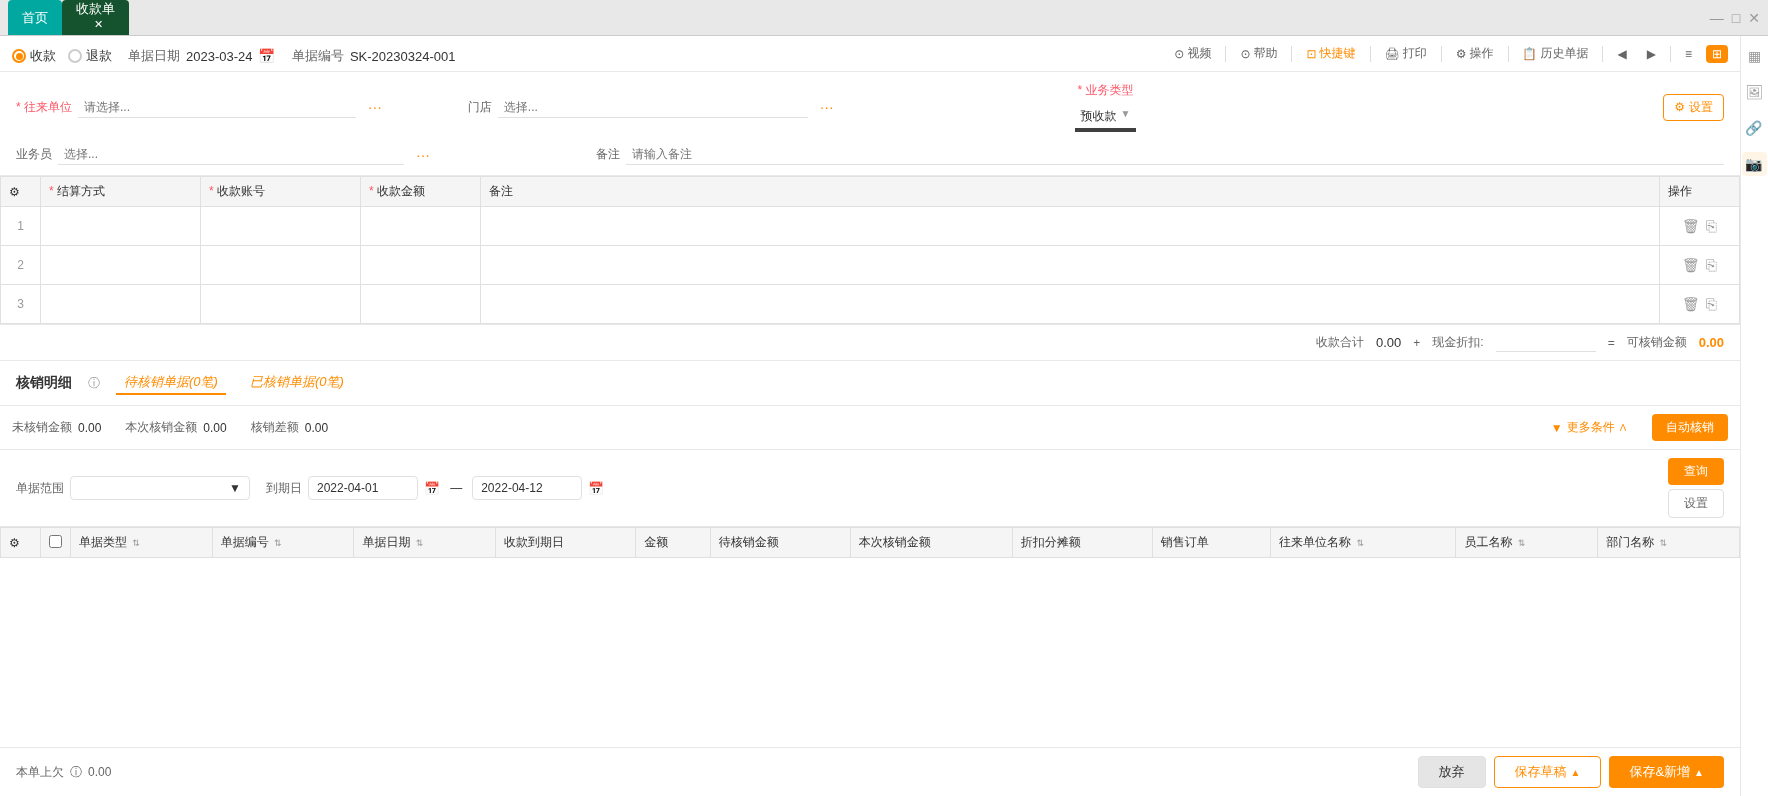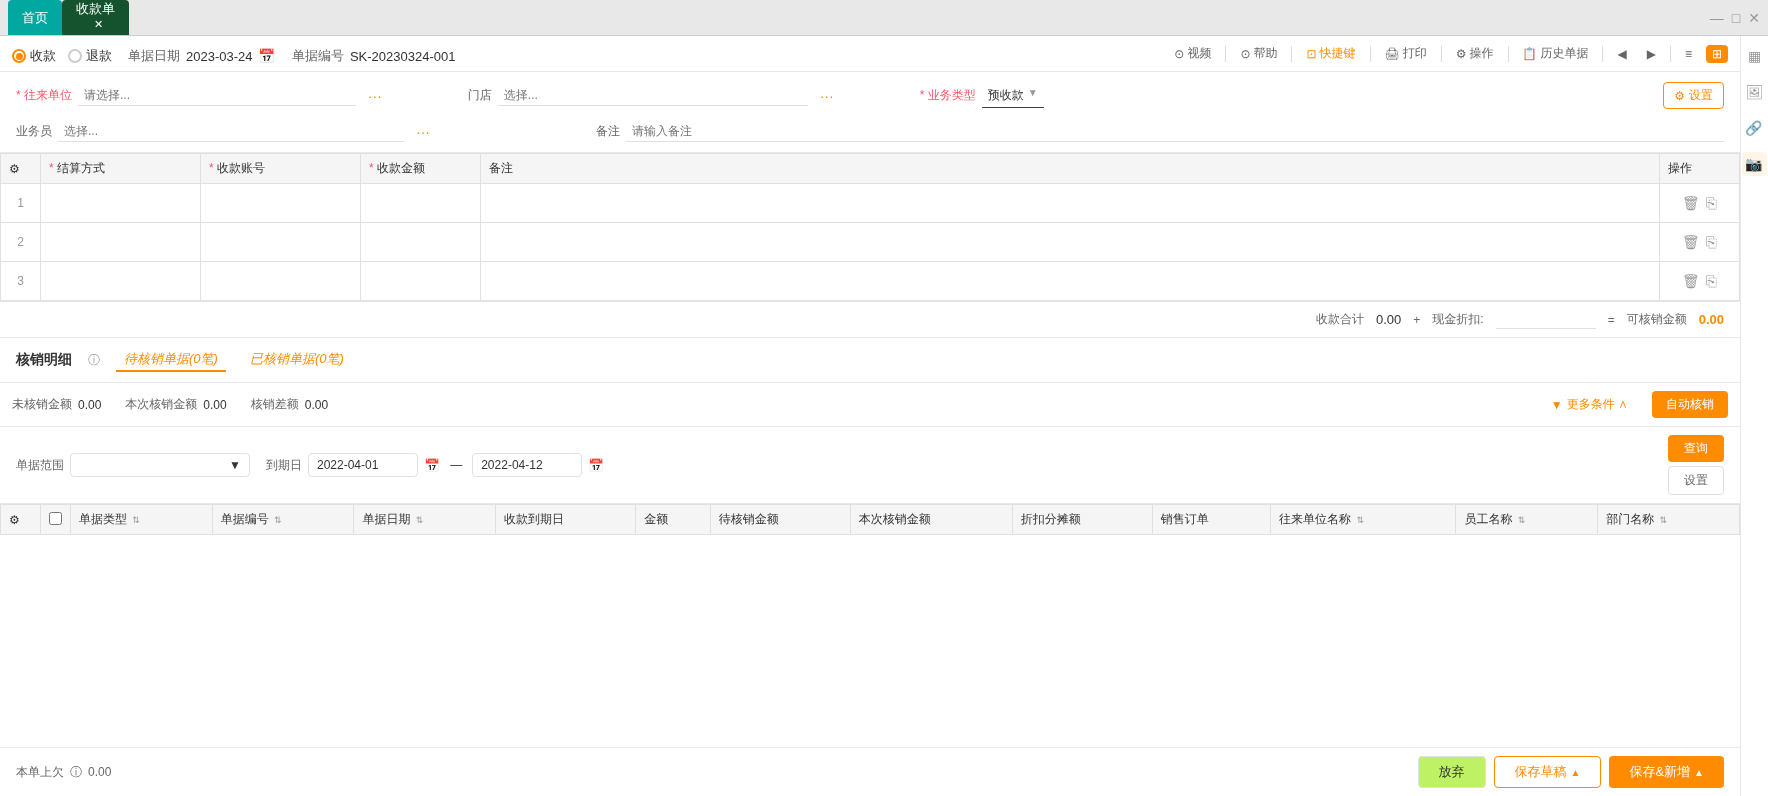--- a/index.html
+++ b/index.html
@@ -346,7 +346,7 @@
         </div>
         <div style="width:80px;"></div>
 
-        <div class="form-field" style="max-width:400px;">
+        <div class="form-field" style="max-width:400px;flex-direction:column;">
           <span class="form-field-label">* 业务类型</span>
           <div class="form-select">
             <span class="form-select-value">预收款</span>

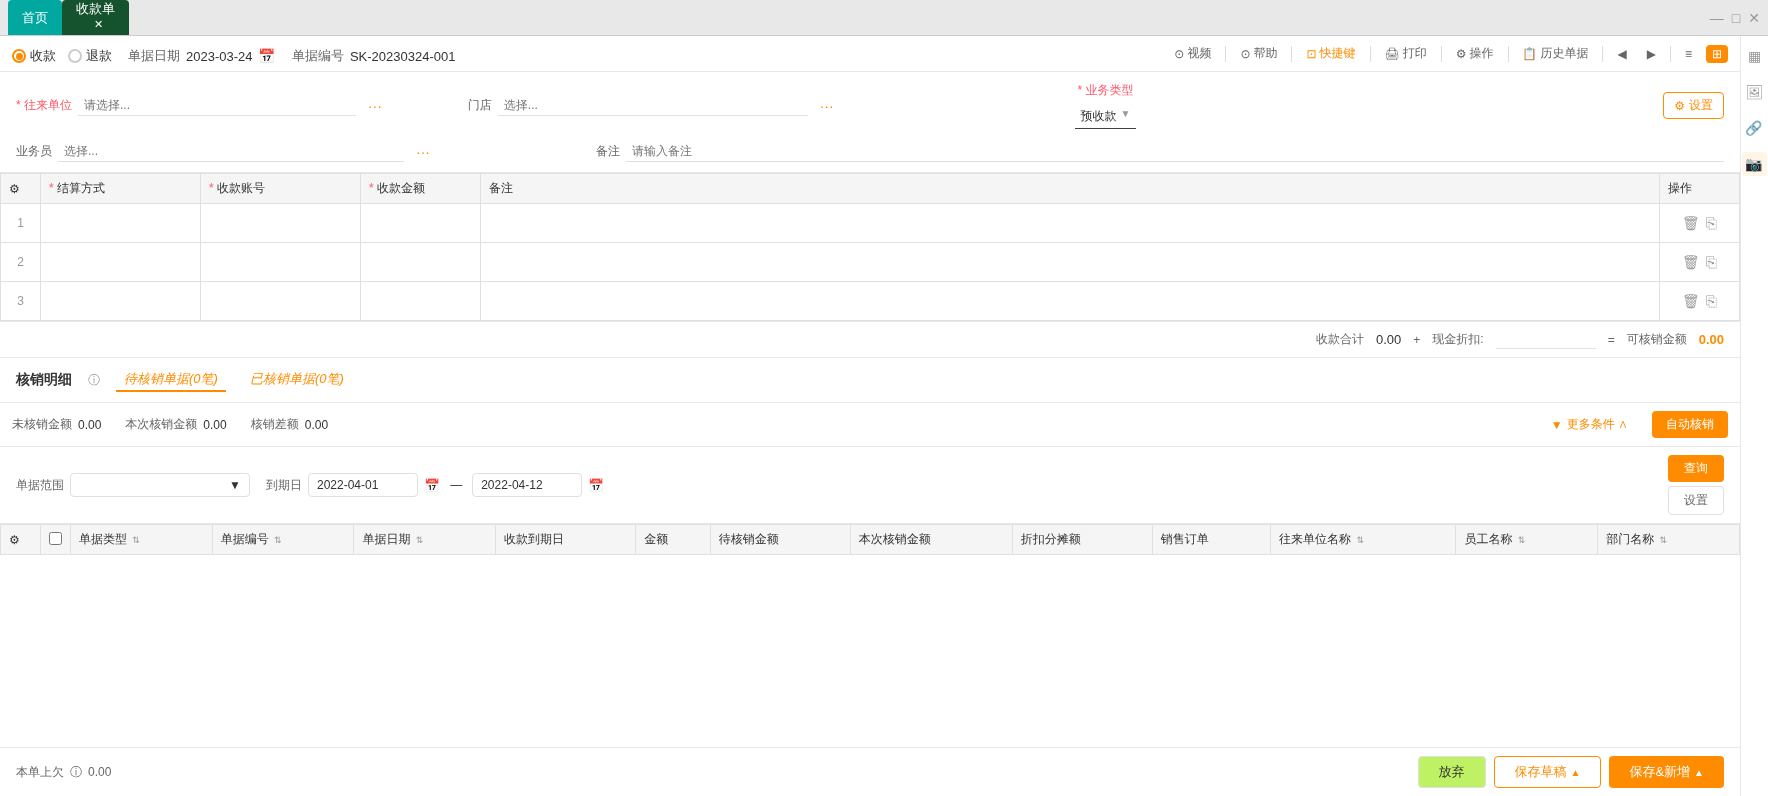--- a/index.html
+++ b/index.html
@@ -75,7 +75,7 @@
     }
     .form-more { color: #ff8c00; cursor: pointer; padding: 0 6px; font-size: 14px; }
     .form-select {
-      display: flex; border: none; border-bottom: 1px solid #404040;
+      display: flex; border: none; border-bottom: 4px solid #404040;
       padding: 3px 6px; background: transparent; cursor: pointer; gap: 4px;
     }
     .form-select-value { color: #333; font-size: 12px; }

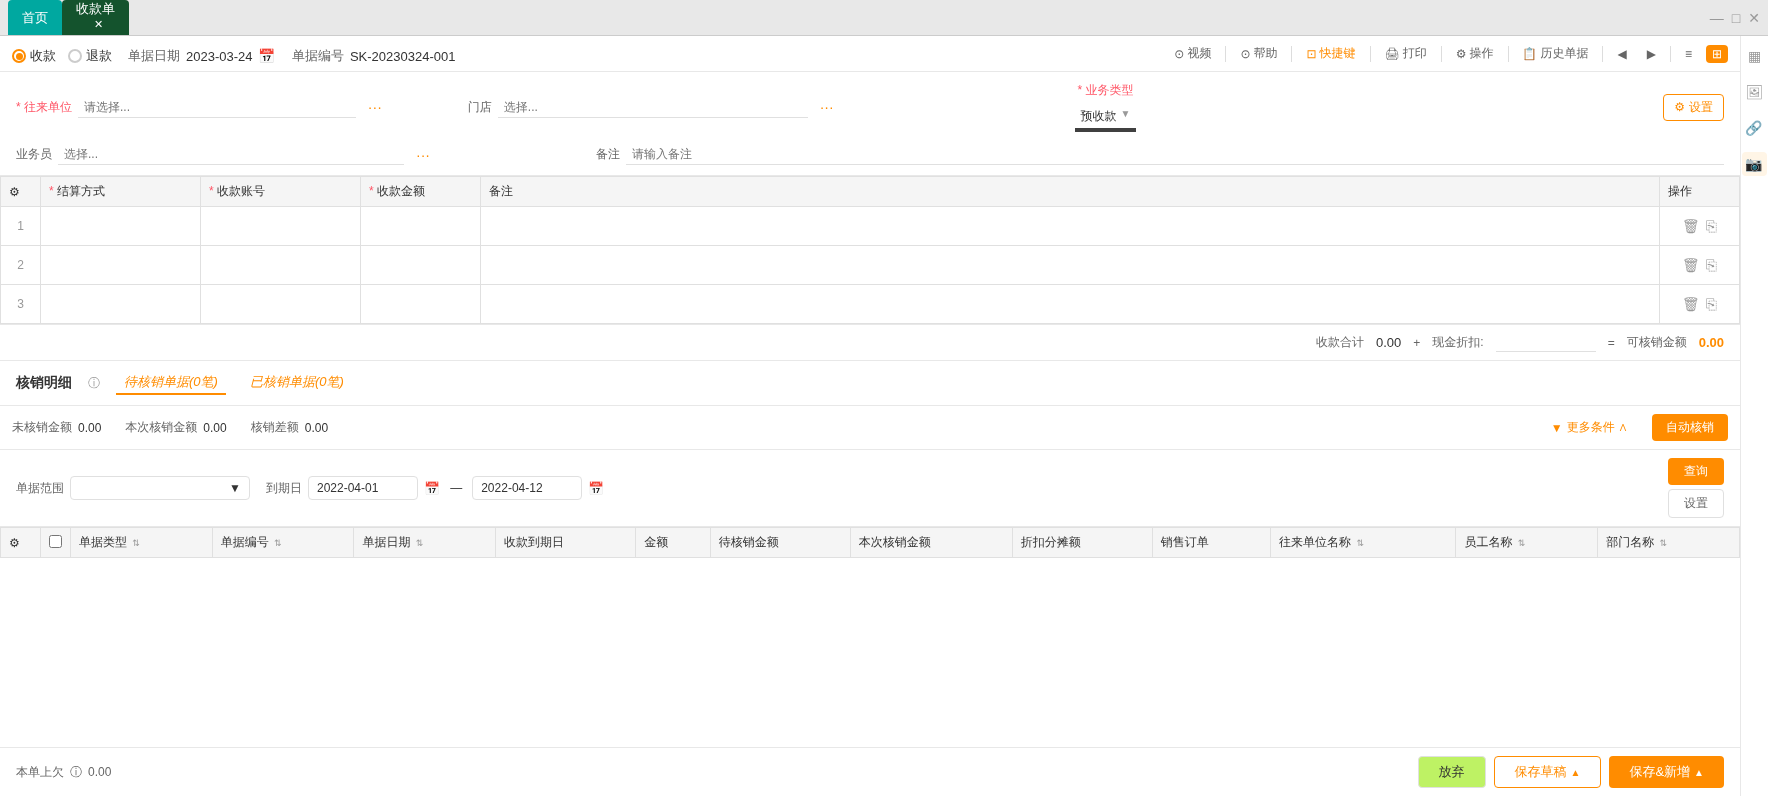--- a/index.html
+++ b/index.html
@@ -208,7 +208,7 @@
     .footer-spacer { flex: 1; }
     .footer-actions { display: flex; gap: 8px; }
     .btn-discard {
-      border: 1px solid #e0e0e0; background: #bef264; padding: 6px 20px;
+      border: 1px solid #e0e0e0; background: #e5e5e5; padding: 6px 20px;
       border-radius: 4px; cursor: pointer; font-size: 13px; color: #333;
     }
     .btn-save-draft {

